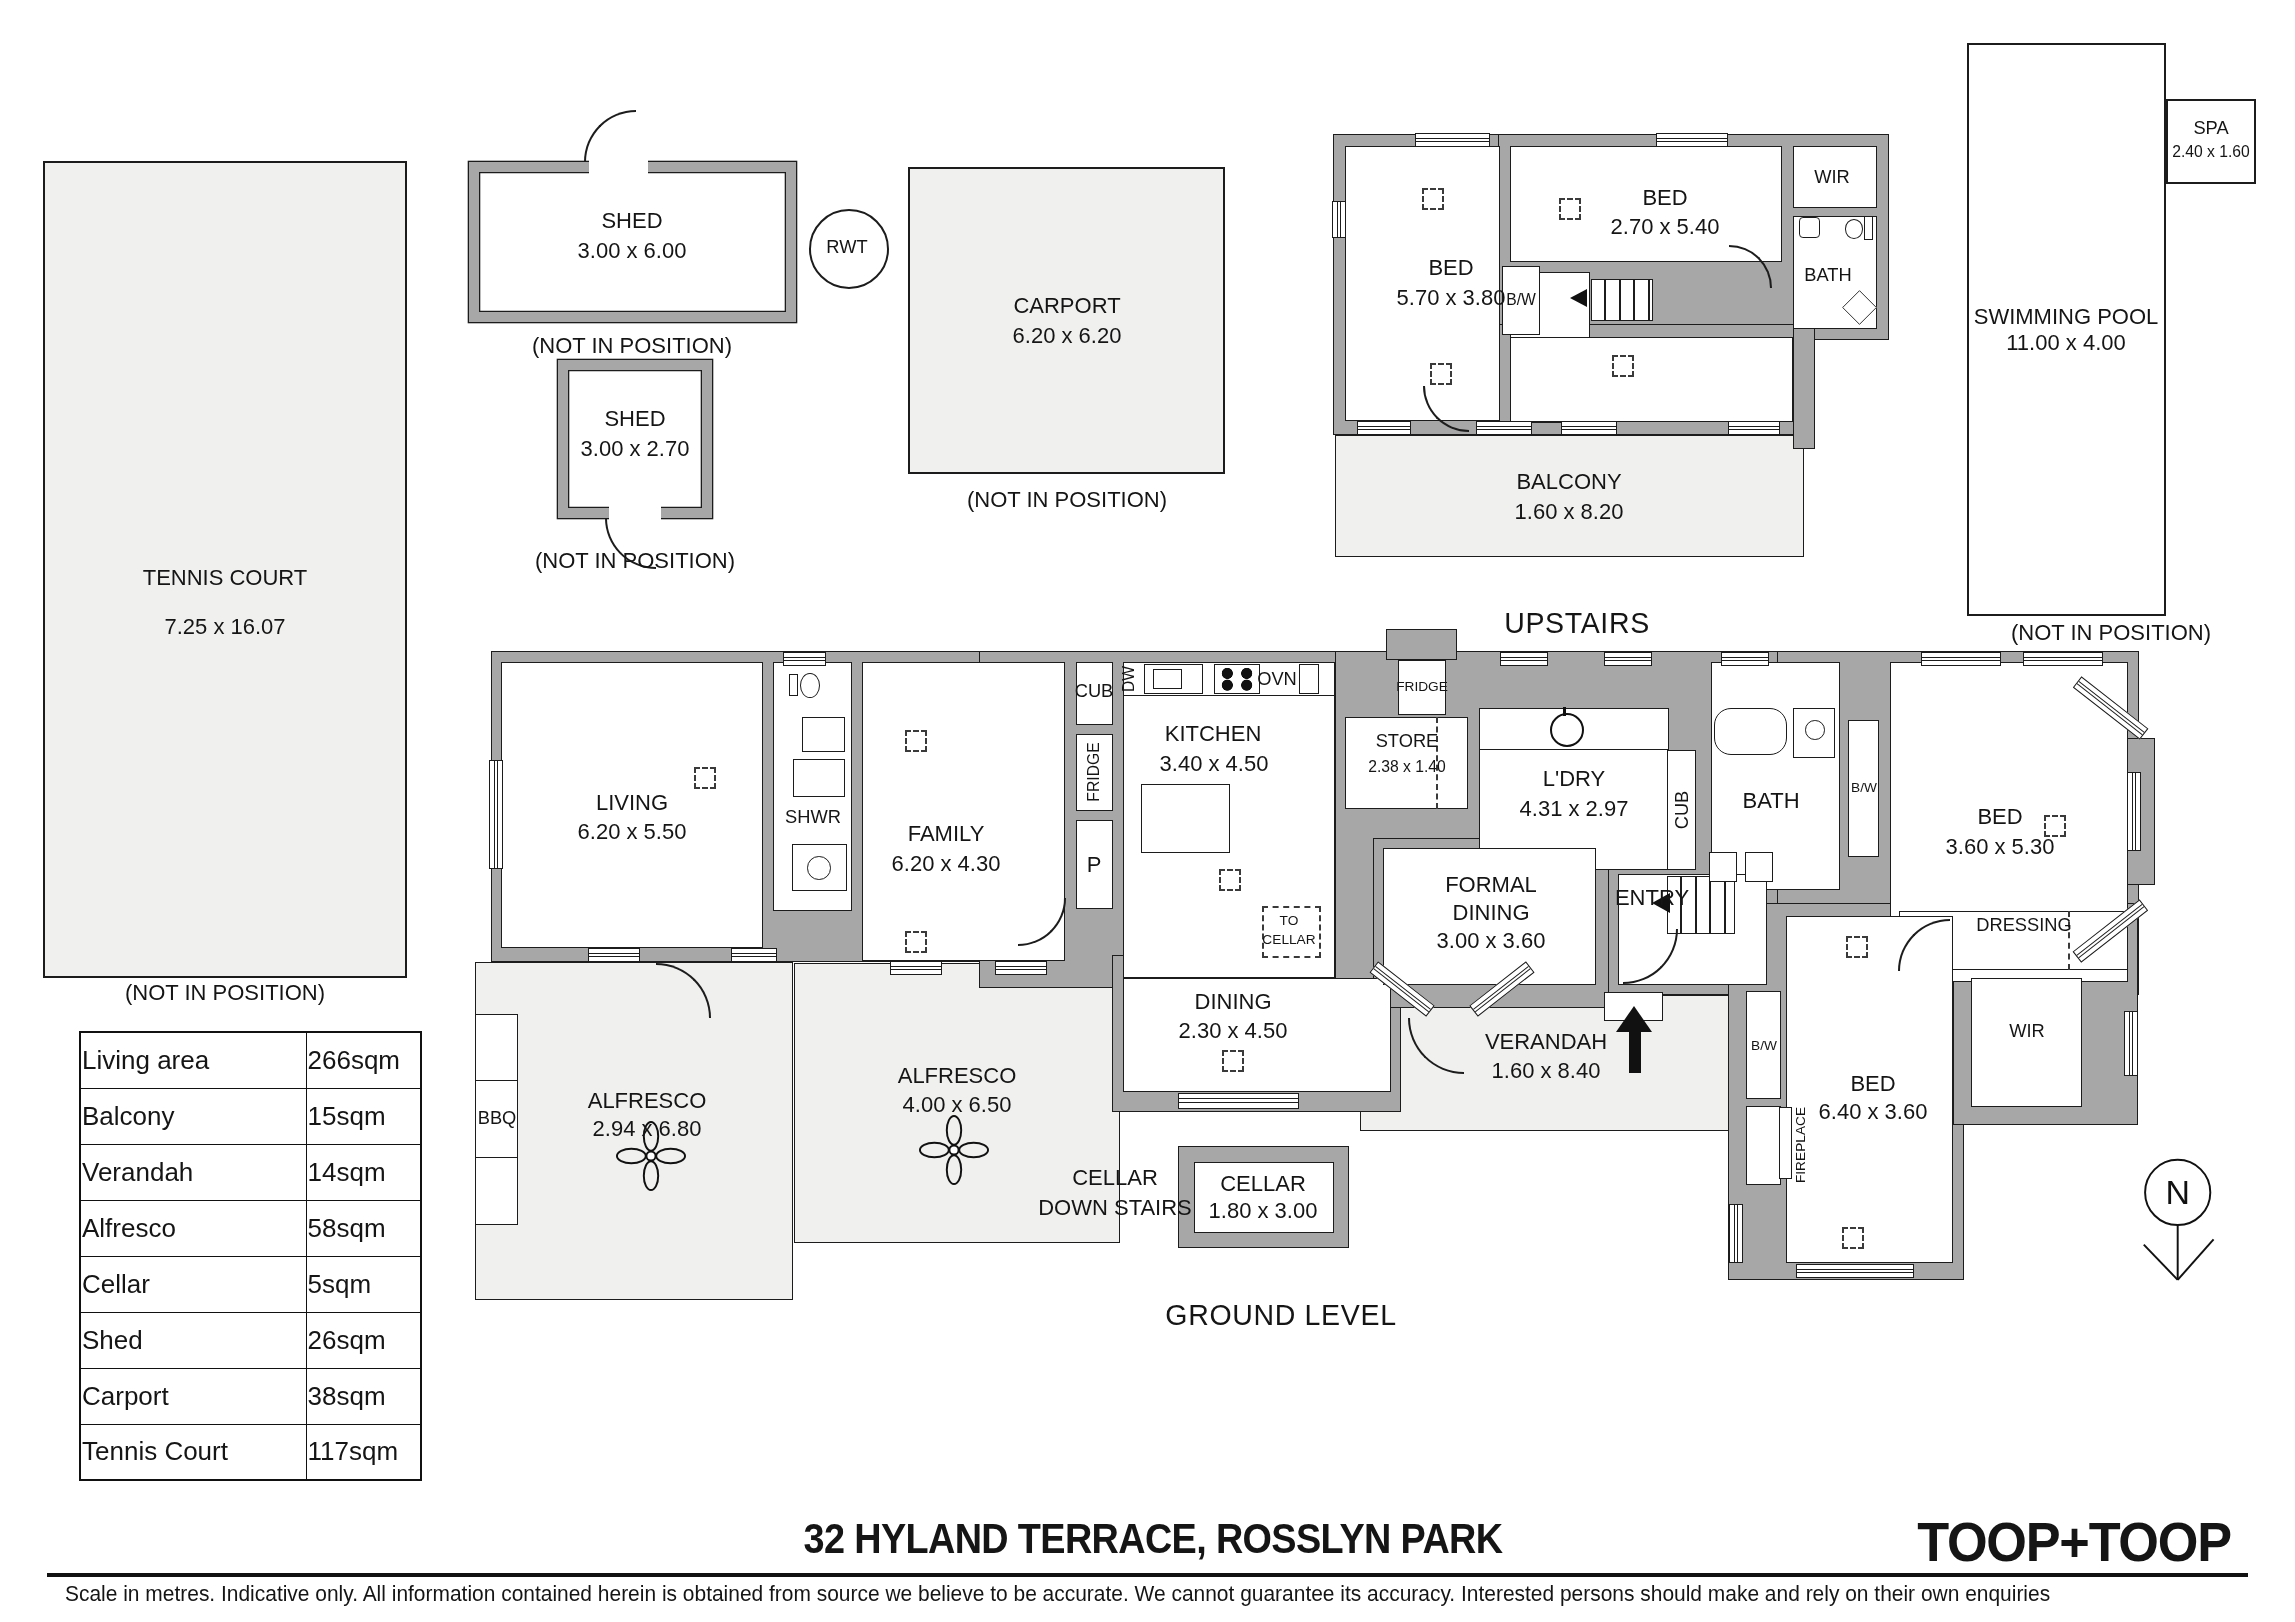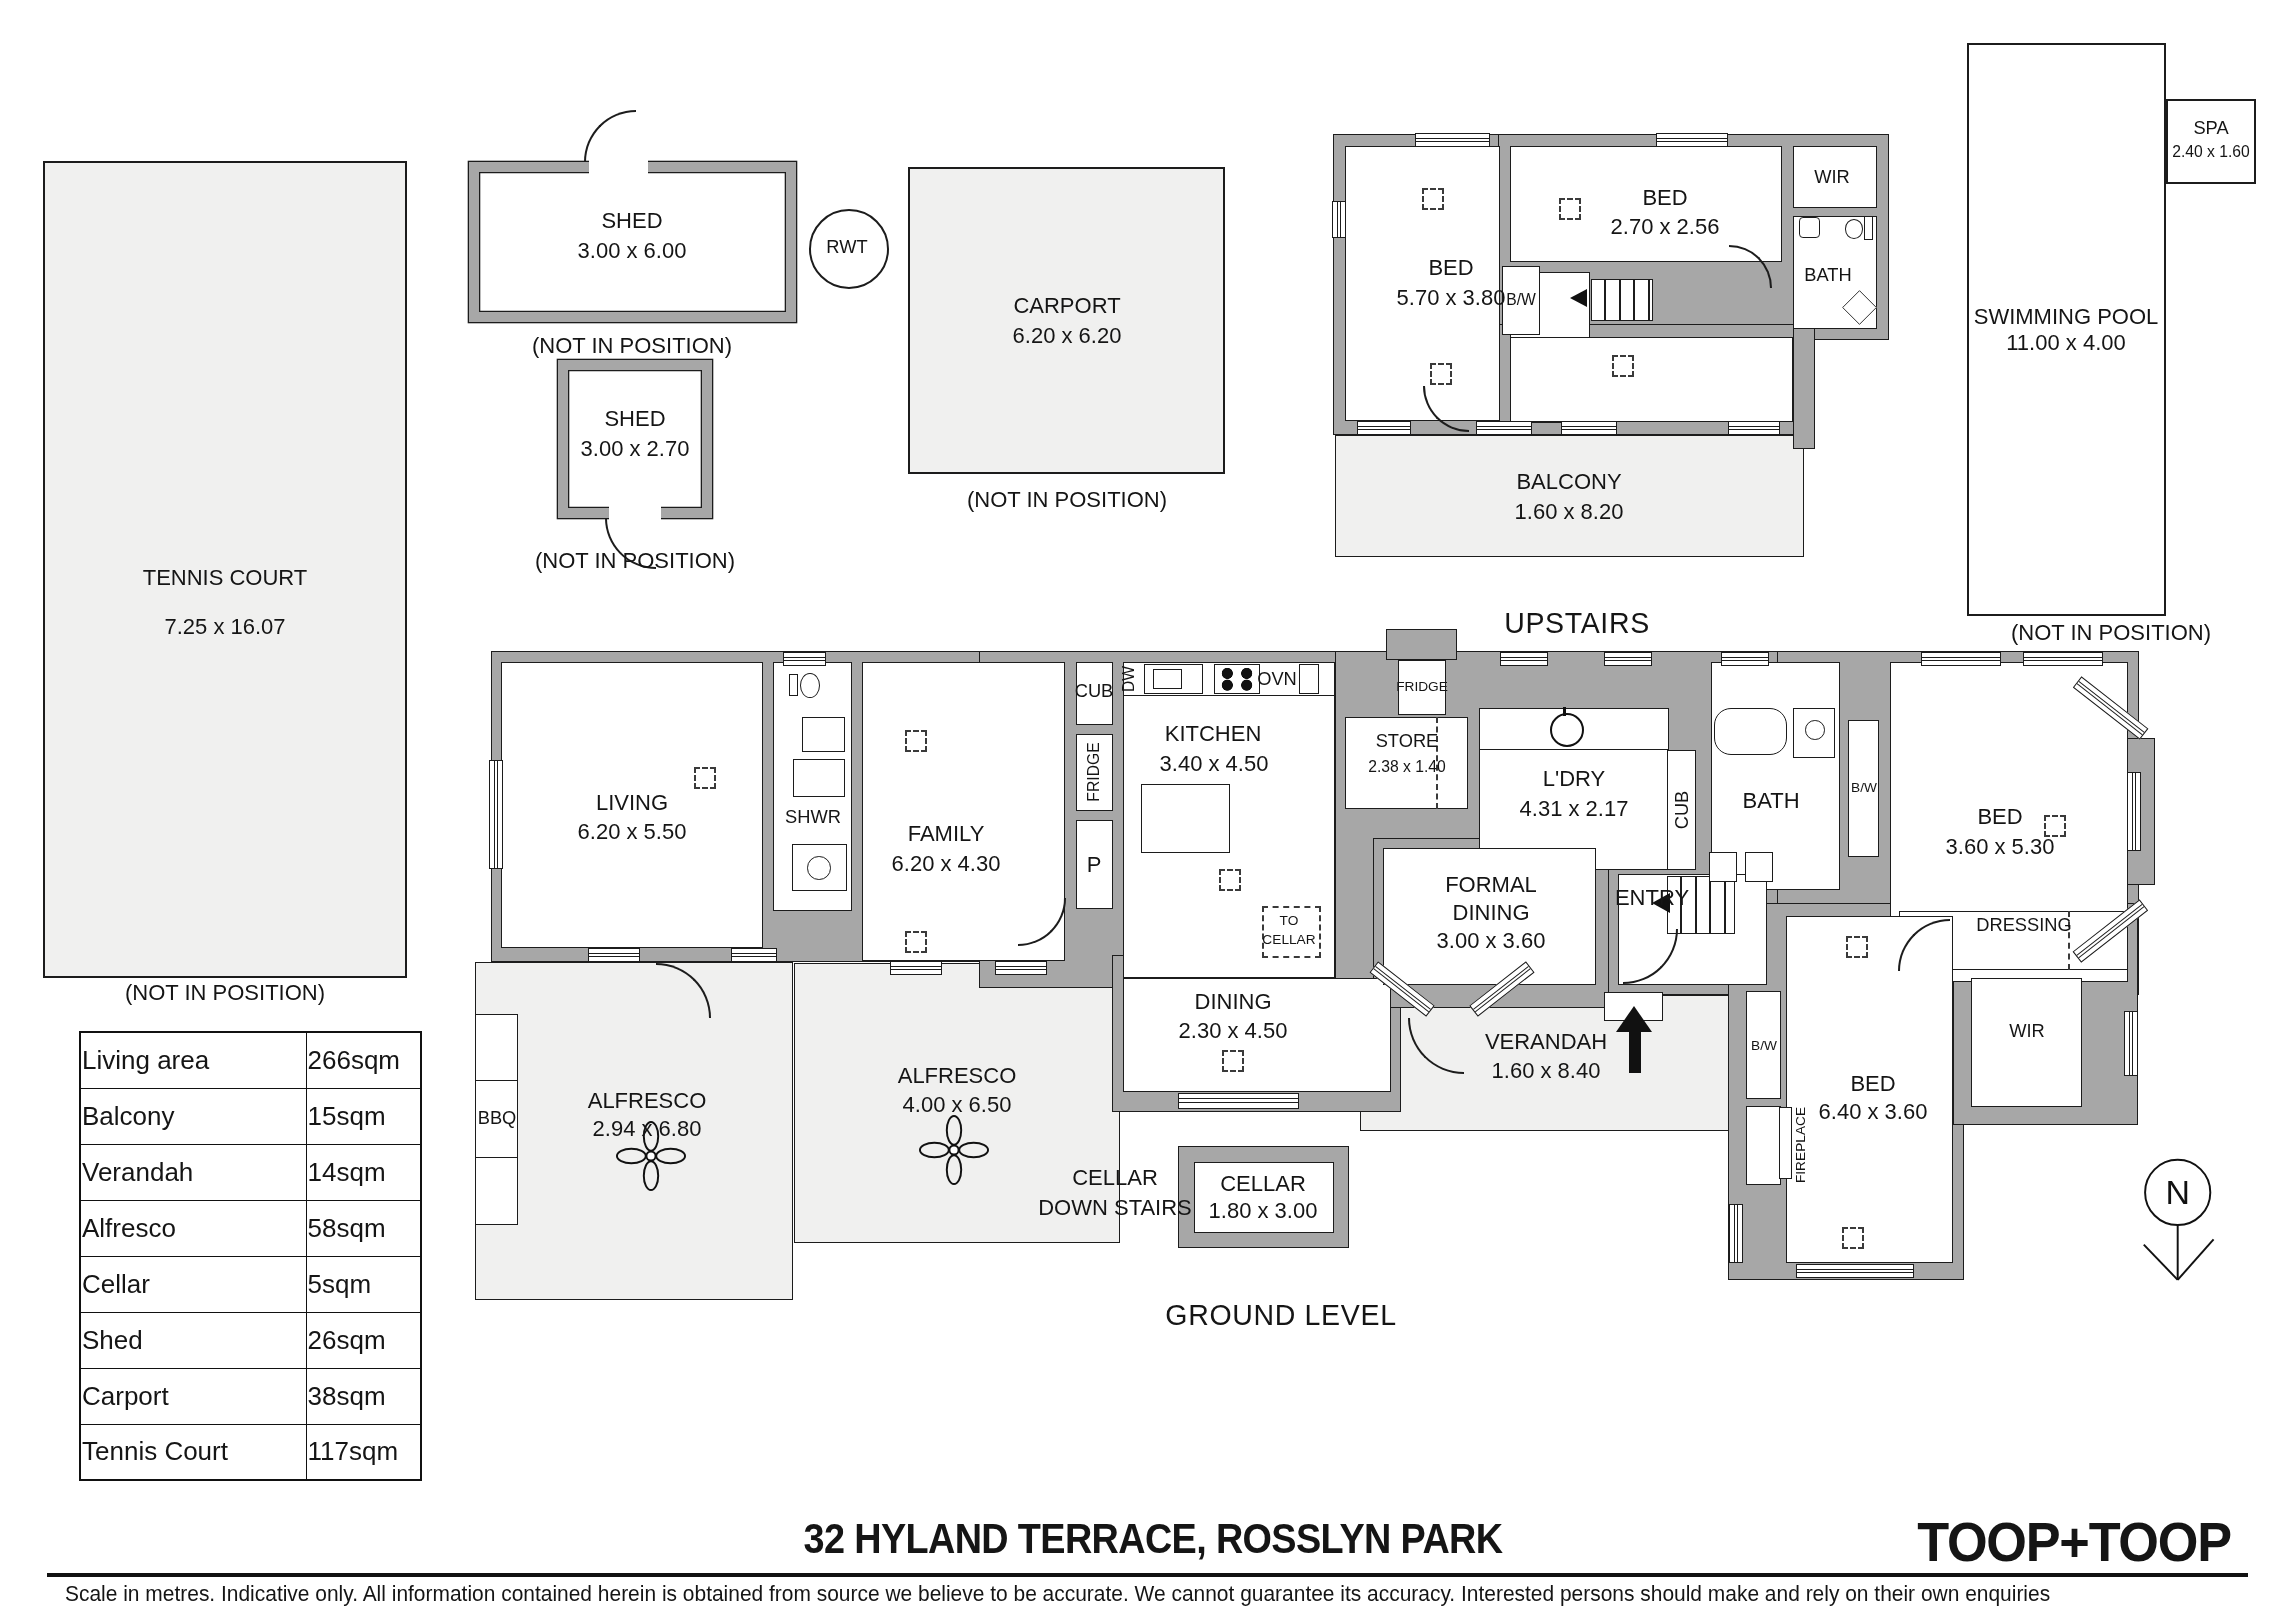--- a/index.html
+++ b/index.html
@@ -131,7 +131,7 @@
   <div class="lb" style="left:1451px;top:268px">BED</div>
   <div class="lb" style="left:1451px;top:298px">5.70 x 3.80</div>
   <div class="lb" style="left:1665px;top:198px">BED</div>
-  <div class="lb" style="left:1665px;top:227px">2.70 x 2.56</div>
+  <div class="lb" style="left:1665px;top:227px">2.70 x 5.40</div>
   <div class="lb lb2" style="left:1832px;top:177px">WIR</div>
   <div class="lb lb2" style="left:1828px;top:275px">BATH</div>
   <div class="lb lb3" style="left:1521px;top:300px">B/W</div>

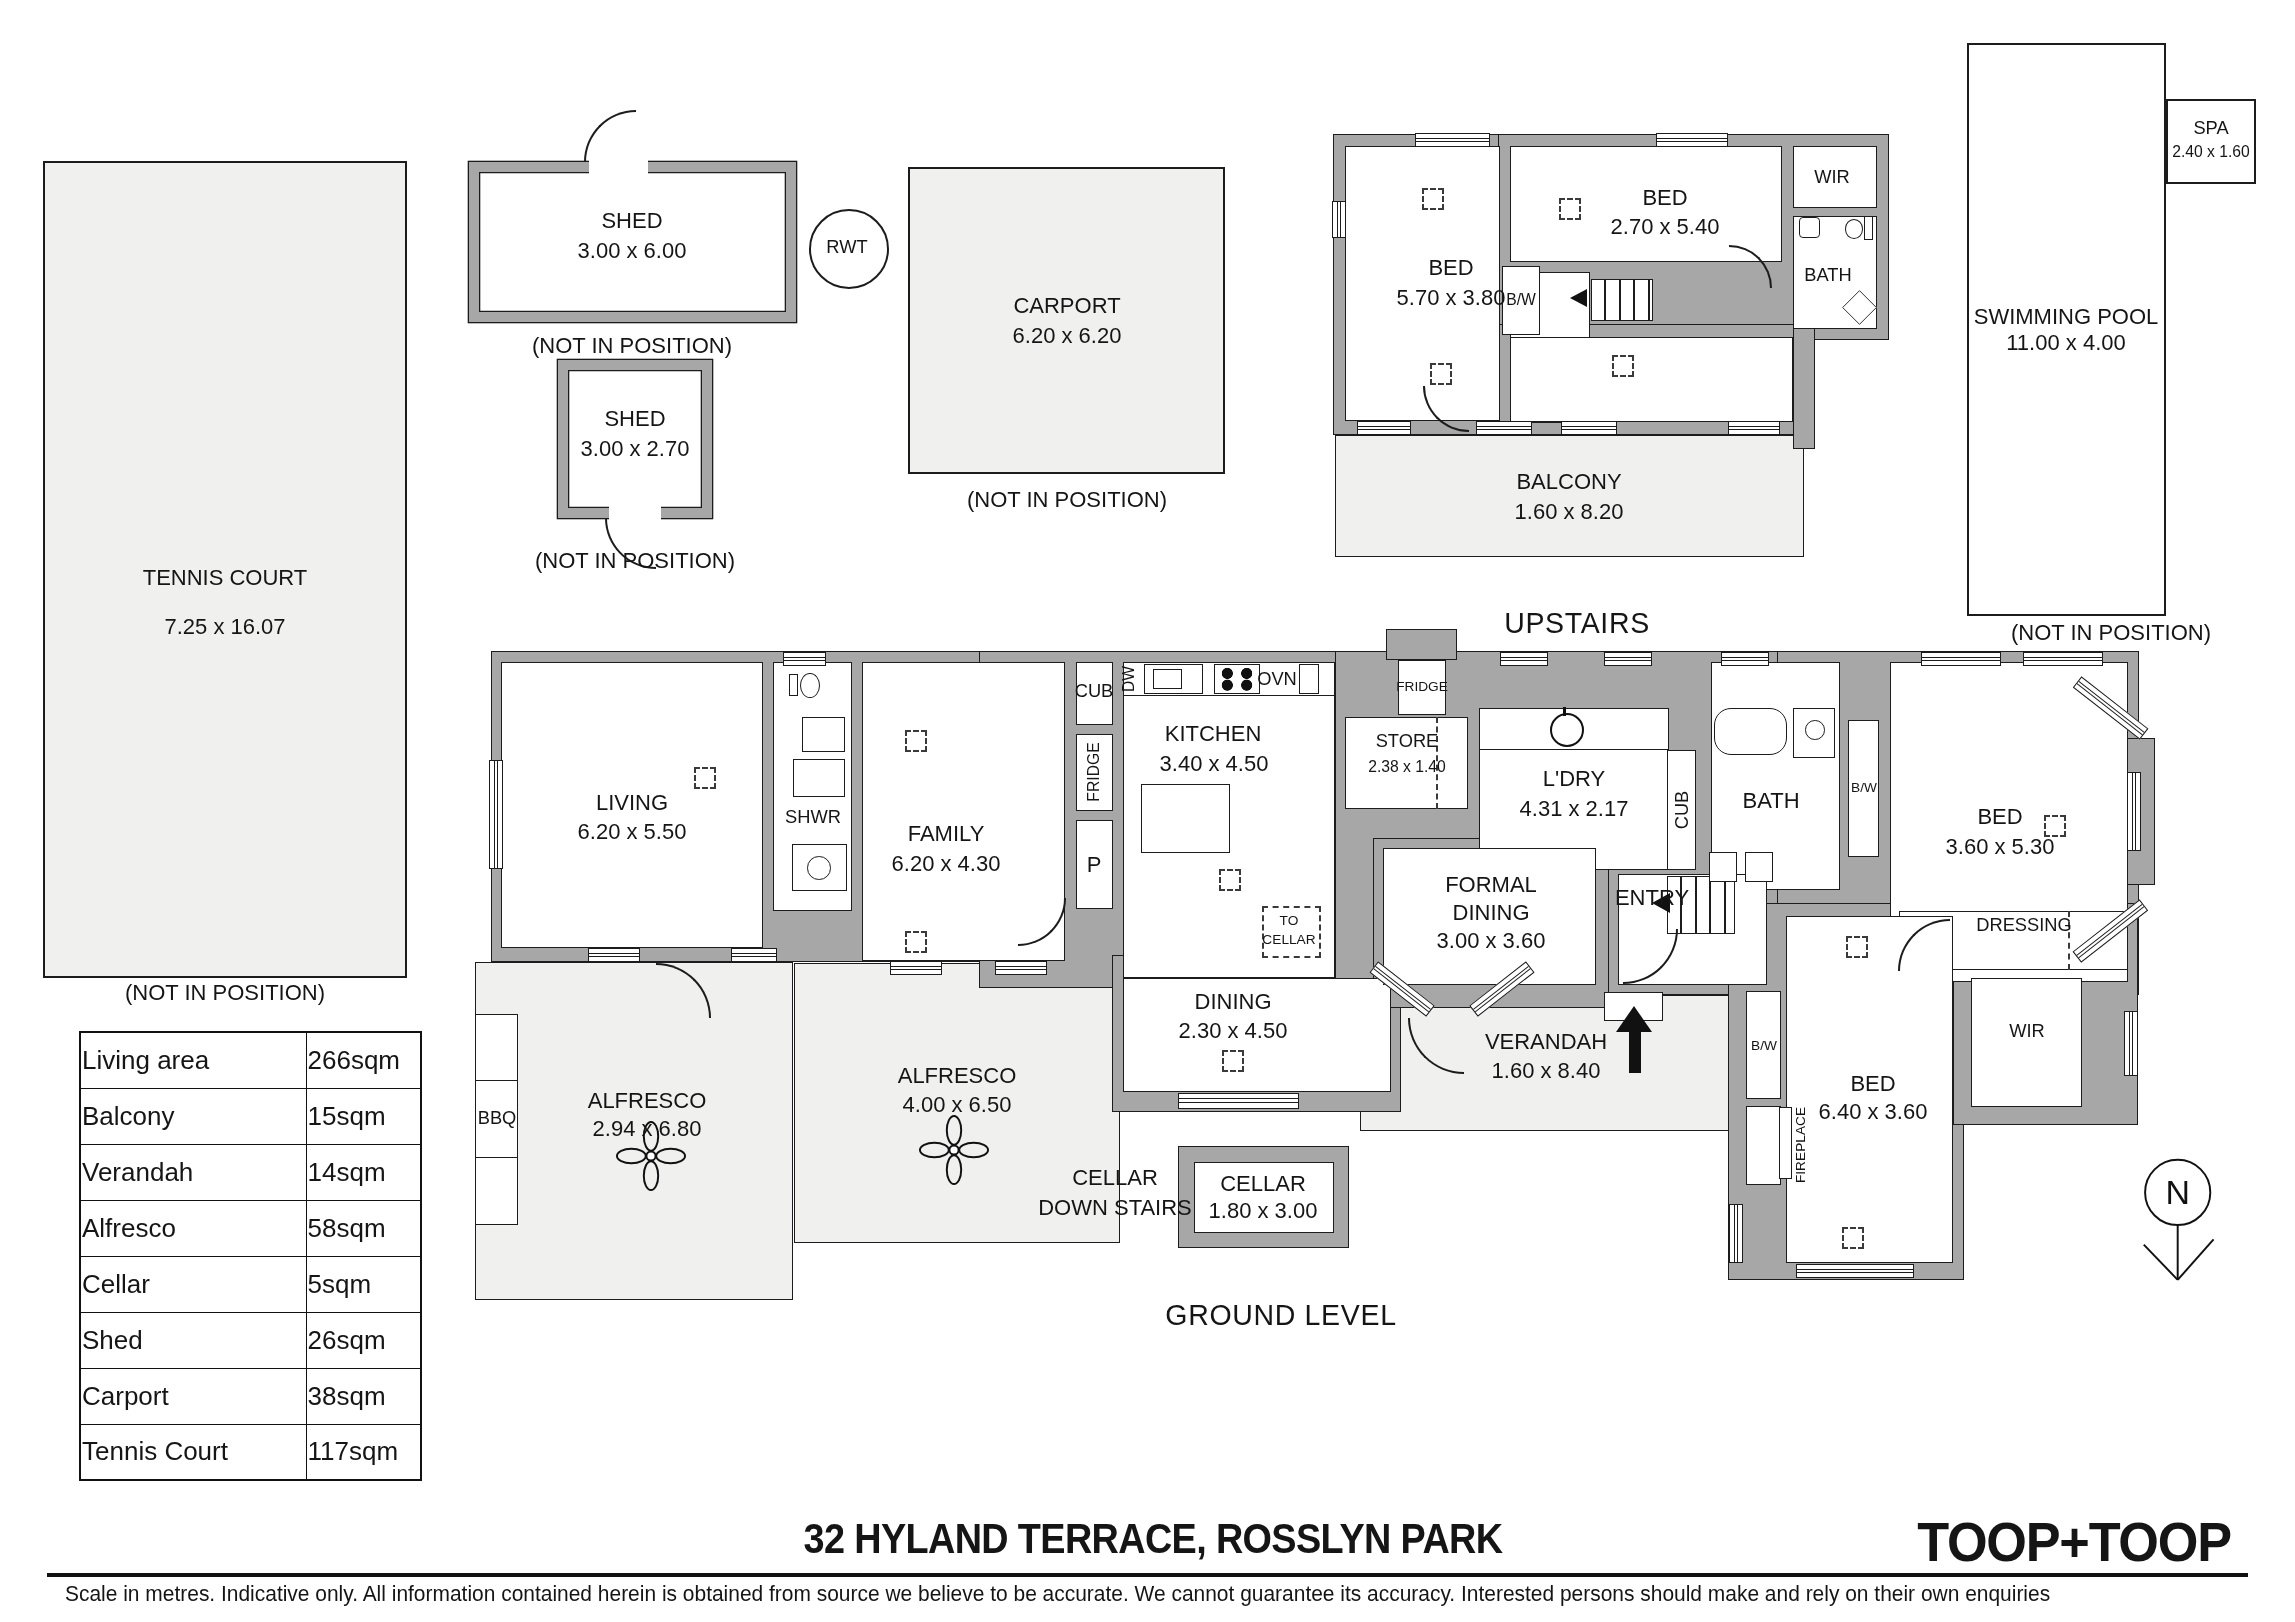--- a/index.html
+++ b/index.html
@@ -297,7 +297,7 @@
   <div class="lb lb3" style="left:1407px;top:767px">2.38 x 1.40</div>
   <div class="lb lb4" style="left:1422px;top:687px">FRIDGE</div>
   <div class="lb" style="left:1574px;top:779px">L'DRY</div>
-  <div class="lb" style="left:1574px;top:809px">4.31 x 2.17</div>
+  <div class="lb" style="left:1574px;top:809px">4.31 x 2.97</div>
   <div class="lb lb2 rot" style="left:1682px;top:810px">CUB</div>
   <div class="lb" style="left:1771px;top:801px">BATH</div>
   <div class="lb lb4" style="left:1864px;top:788px">B/W</div>

